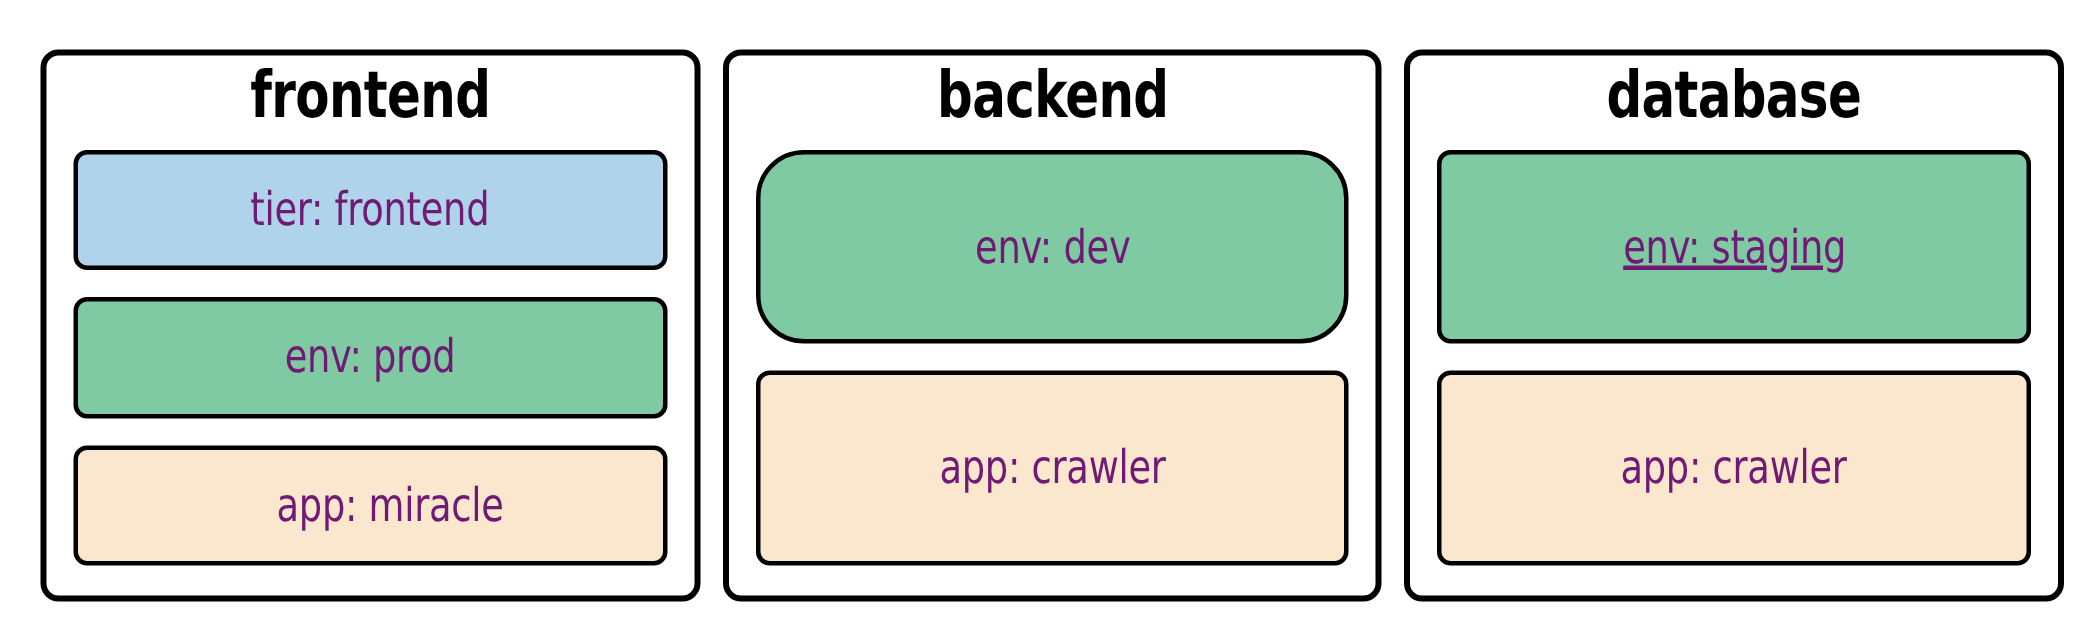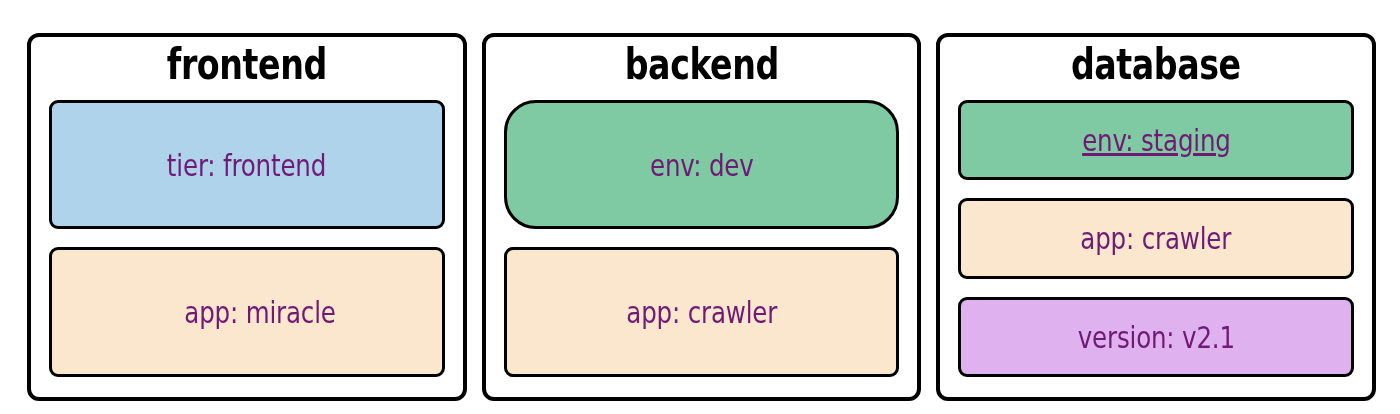--- a/index.html
+++ b/index.html
@@ -96,6 +96,9 @@
       <div class="chip" style="background:#AFD3EA;">
         <span>tier: frontend</span>
       </div>
+      <div class="chip" style="background:#7FC9A3;">
+        <span>env: prod</span>
+      </div>
       <div class="chip" style="background:#FBE7CE;padding-left:27px;">
         <span>app: miracle</span>
       </div>

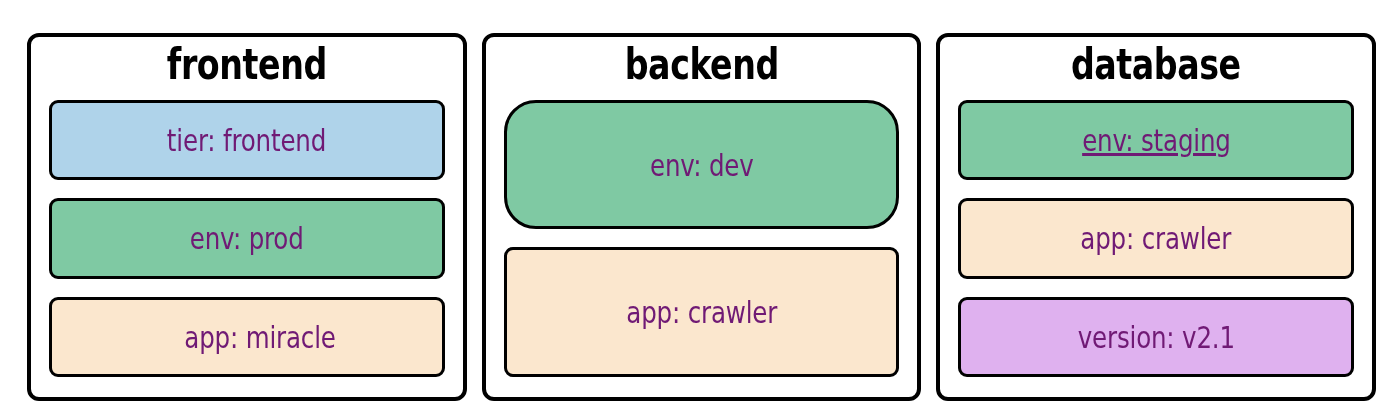--- a/index.html
+++ b/index.html
@@ -126,9 +126,6 @@
       <div class="chip" style="background:#FBE7CE;">
         <span>app: crawler</span>
       </div>
-      <div class="chip" style="background:#DFB1EF;">
-        <span>version: v2.1</span>
-      </div>
     </div>
   </div>
 

